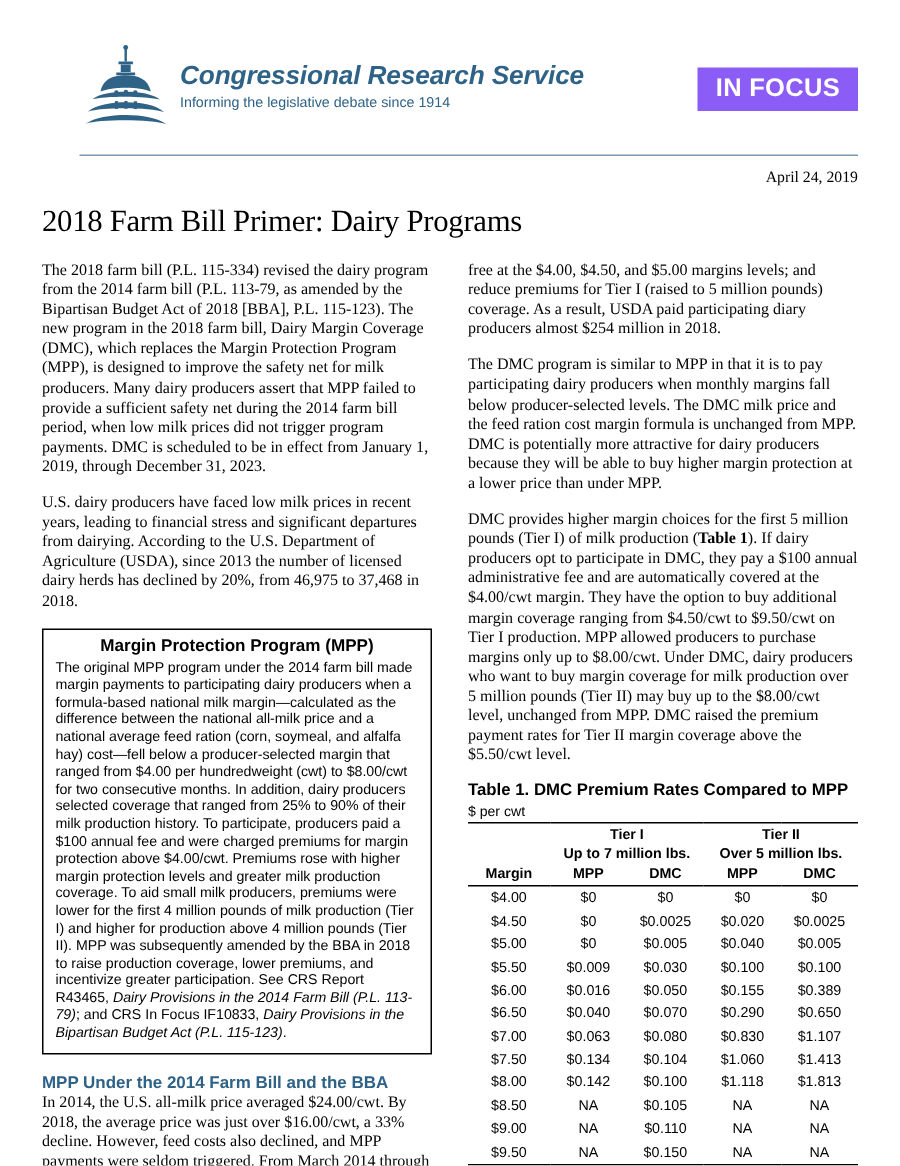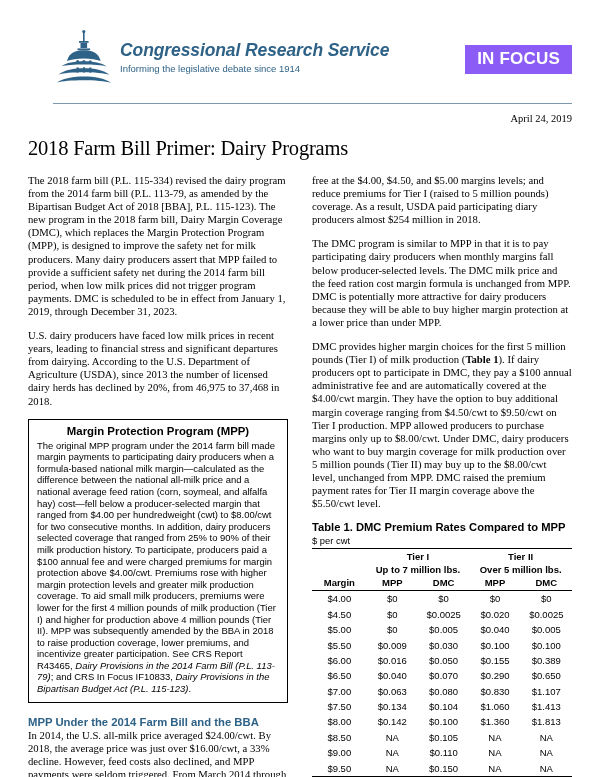--- a/index.html
+++ b/index.html
@@ -331,7 +331,7 @@
               <td>$8.00</td>
               <td>$0.142</td>
               <td>$0.100</td>
-              <td>$1.360</td>
+              <td>$1.118</td>
               <td>$1.813</td>
             </tr>
             <tr>

